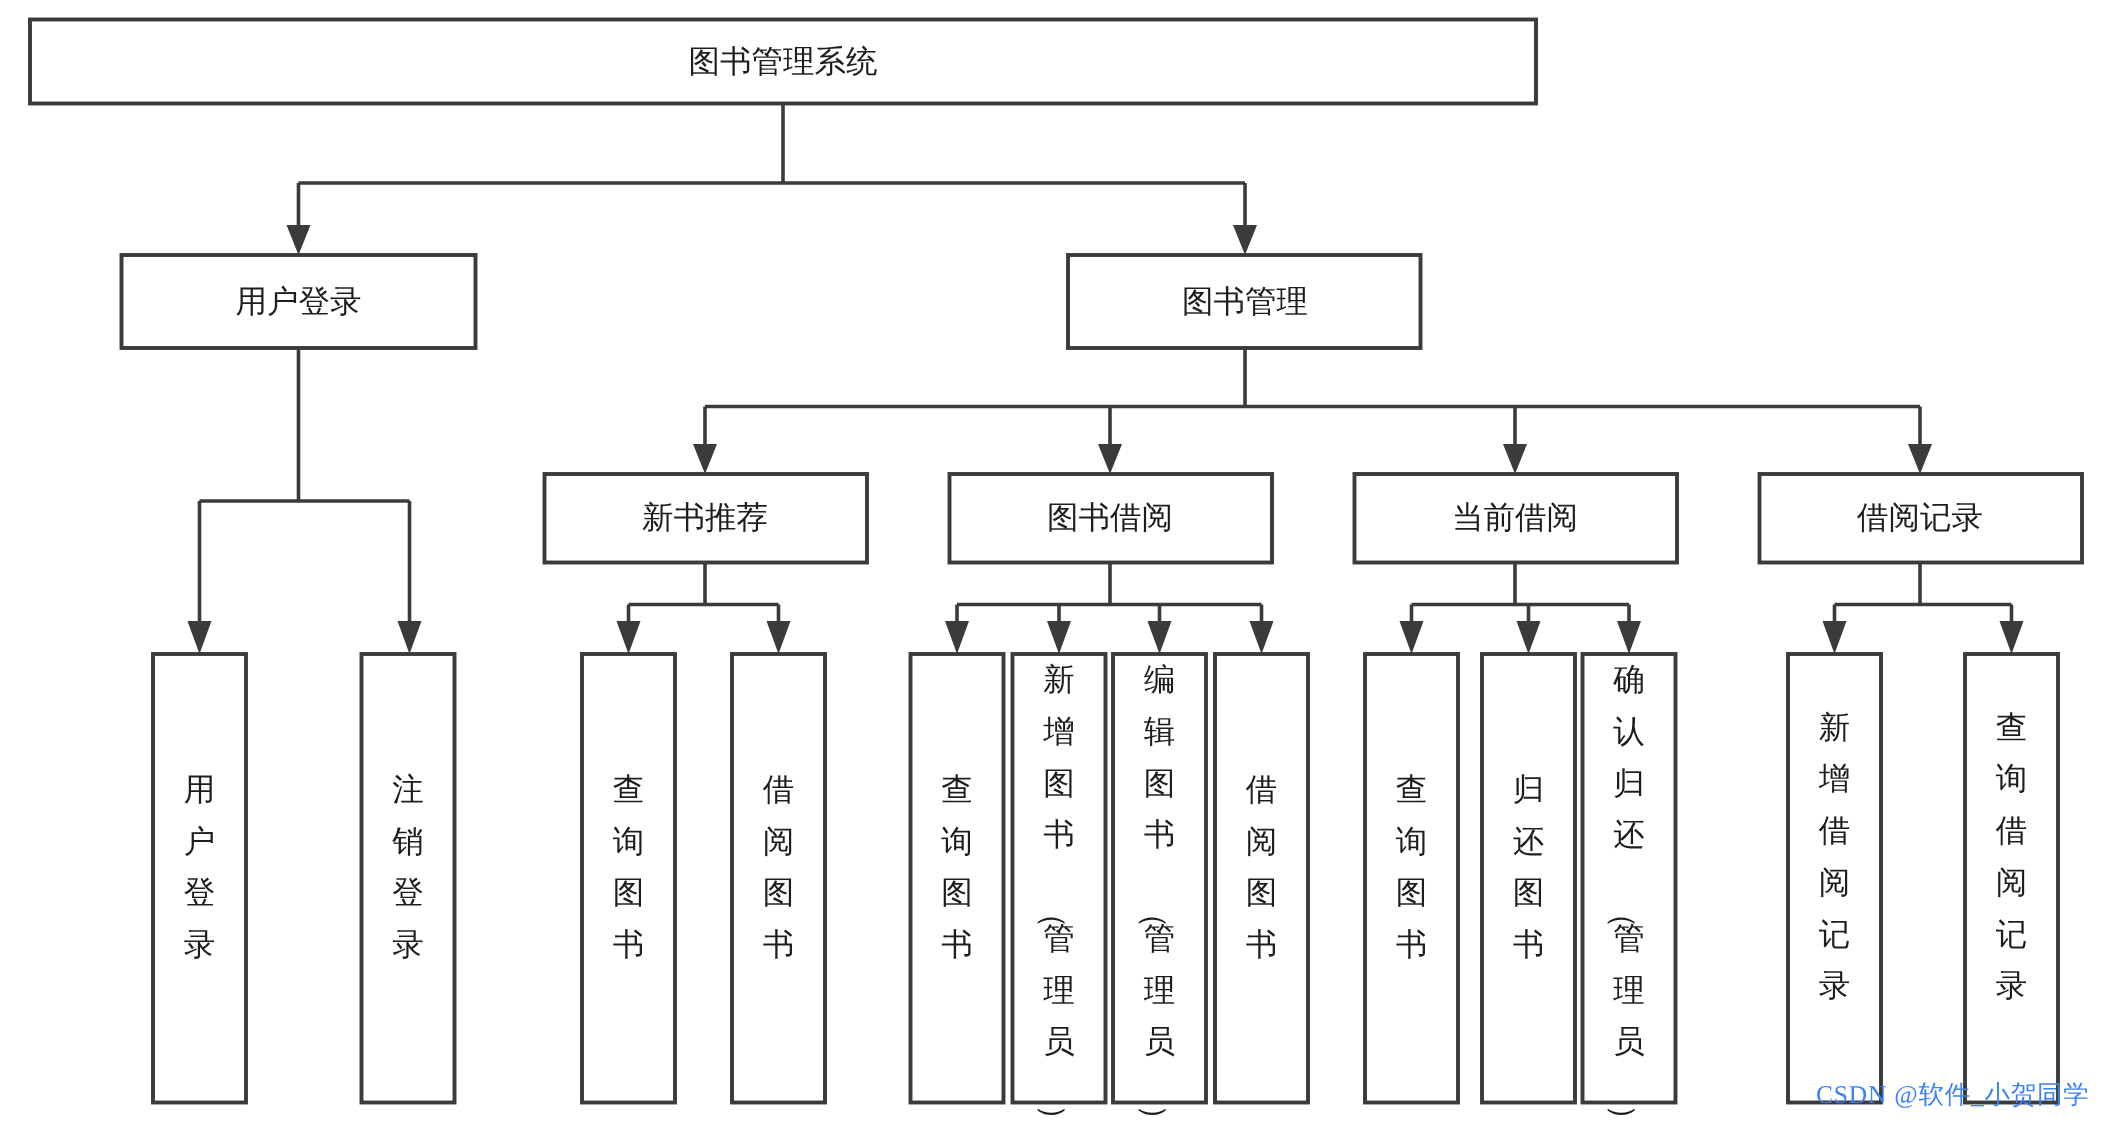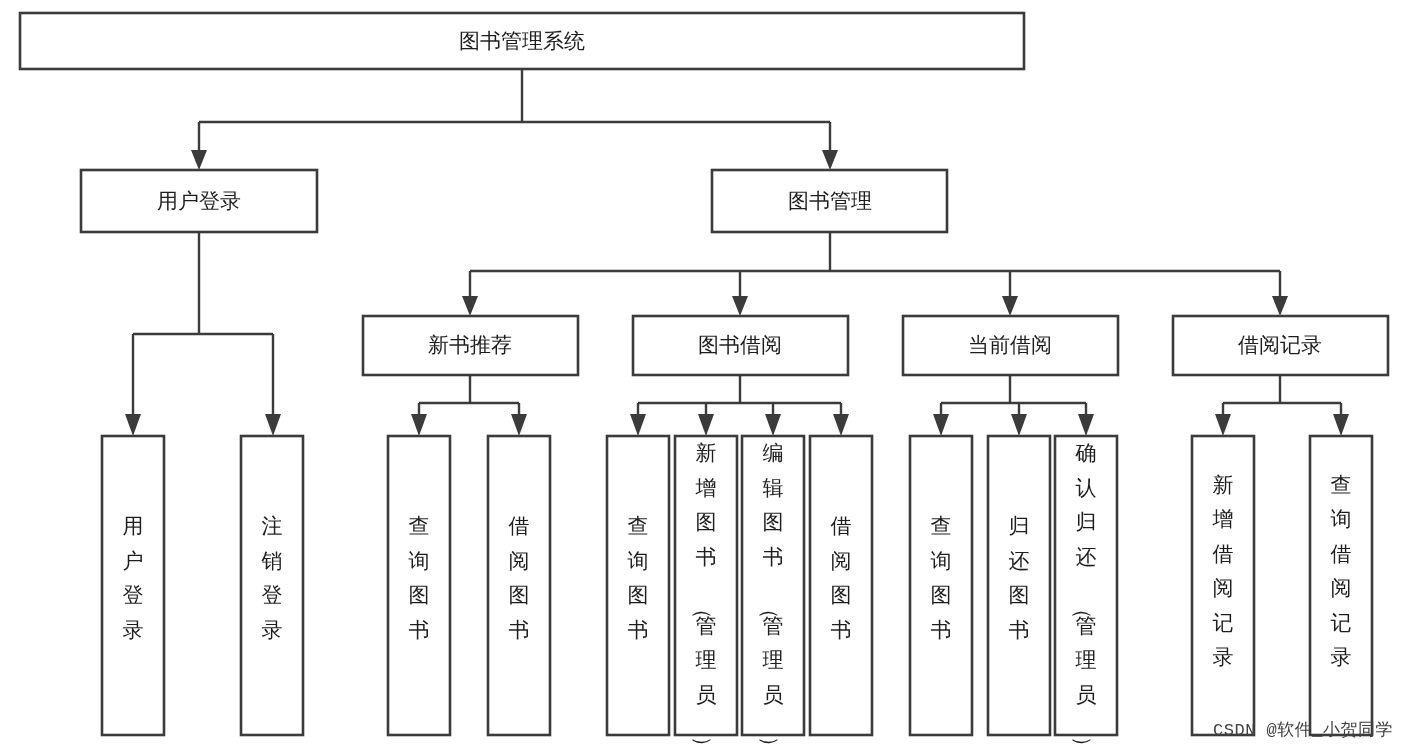--- a/index.html
+++ b/index.html
@@ -59,9 +59,9 @@
     position: absolute;
     right: 12px;
     bottom: 6px;
-    font-family: Liberation Mono, monospace;
+    font-family: Liberation Serif, serif;
     font-size: 17px;
-    color: #404040;
+    color: #3b82f6;
     letter-spacing: 0.5px;
     white-space: nowrap;
     user-select: none;

